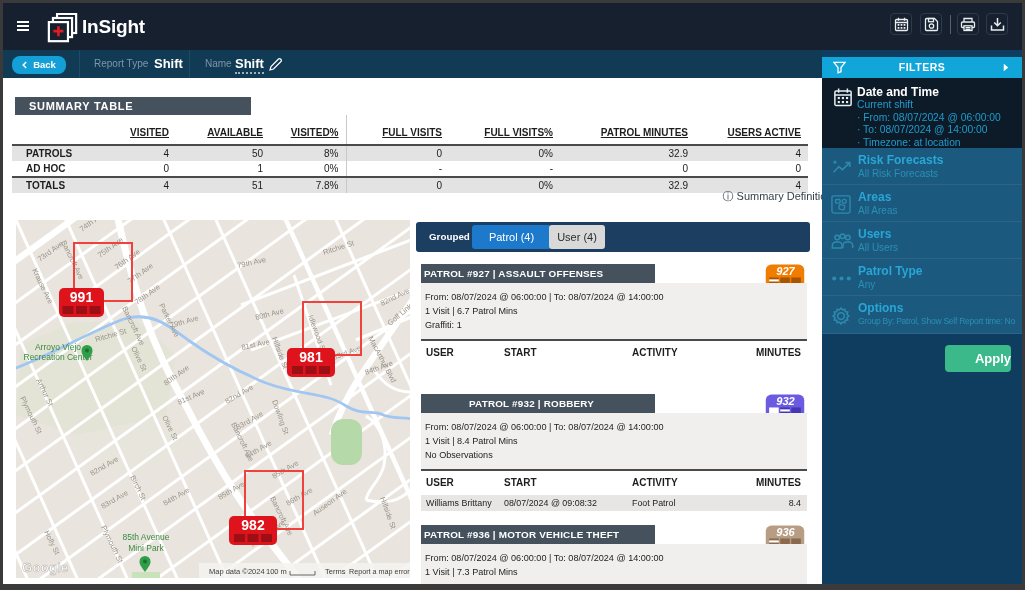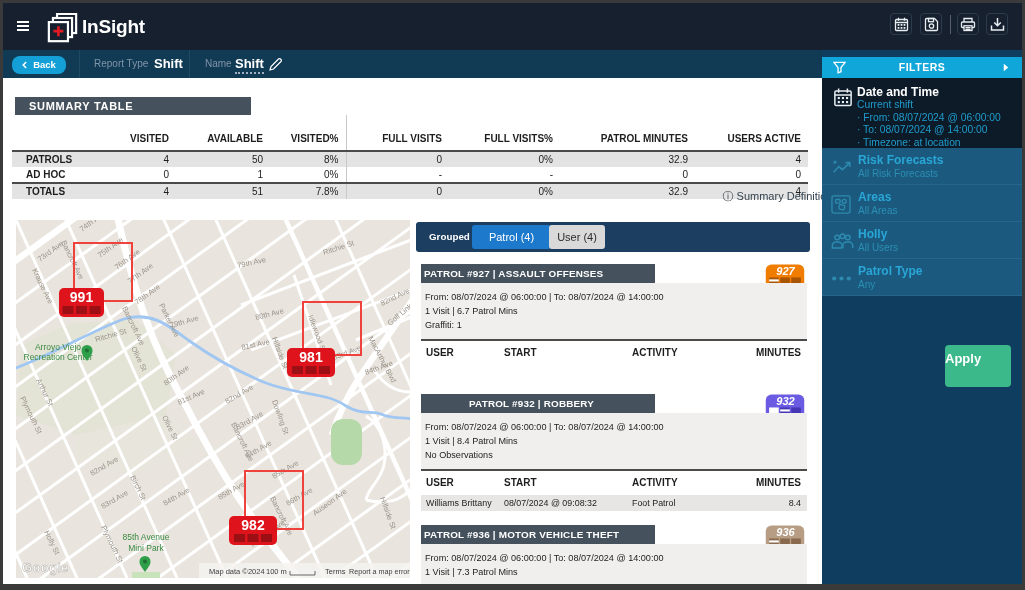--- a/index.html
+++ b/index.html
@@ -25,7 +25,7 @@
 #sumtab { position:absolute; left:12px; top:94px; width:236px; height:18px; background:#45525d; color:#fff; font-size:11px; font-weight:bold; line-height:18px; padding-left:14px; letter-spacing:0.7px; }
 #sumtable { position:absolute; left:9px; top:112px; width:796px; }
 #sumtable table { width:100%; border-collapse:collapse; font-size:10px; color:#1d1d1d; }
-#sumtable th { font-weight:bold; text-align:right; padding:18px 7px 6px 0; white-space:nowrap; }
+#sumtable th { font-weight:bold; text-align:right; padding:12px 7px 6px 0; white-space:nowrap;text-decoration:underline; }
 #sumtable td { text-align:right; padding:2px 7px 2px 0;margin-top:36px; }
 #sumtable th:first-child, #sumtable td:first-child { text-align:left; padding-left:14px; font-weight:bold; }
 #sumtable tr.g { background:#e3e3e3; }

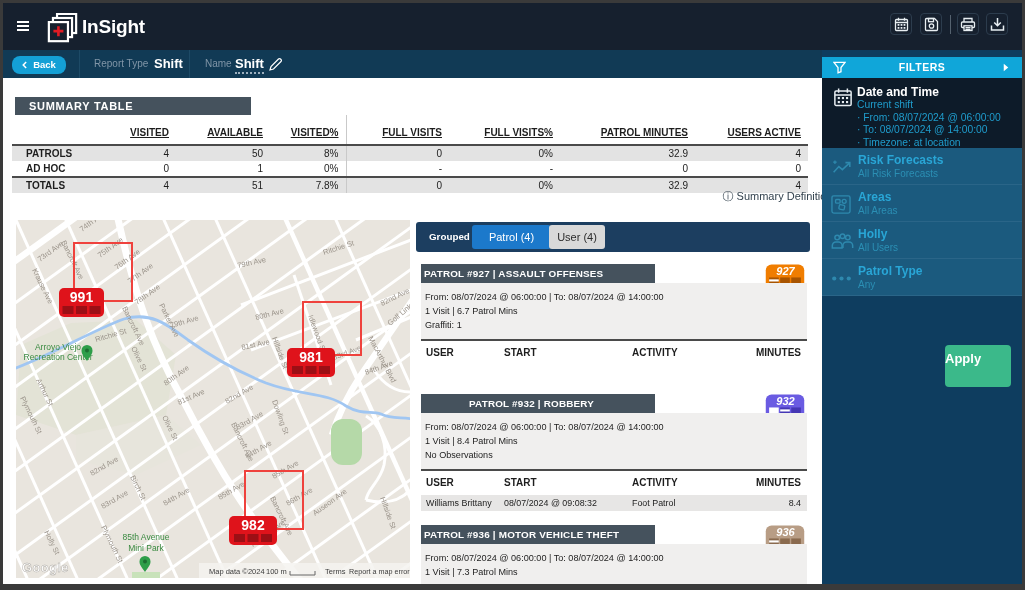--- a/index.html
+++ b/index.html
@@ -434,7 +434,7 @@
           <path d="M1.5 18 v-3 a4 4 0 0 1 4-4 h3 a4 4 0 0 1 4 4 v3 z"></path>
           <path d="M13.5 18 v-3 a4 4 0 0 1 4-4 h3 a4 4 0 0 1 4 4 v3"></path>
         </svg>
-        <div class="t">Holly</div>
+        <div class="t">Users</div>
           <div class="s">All Users</div>
       </div>
       <div class="fitem">

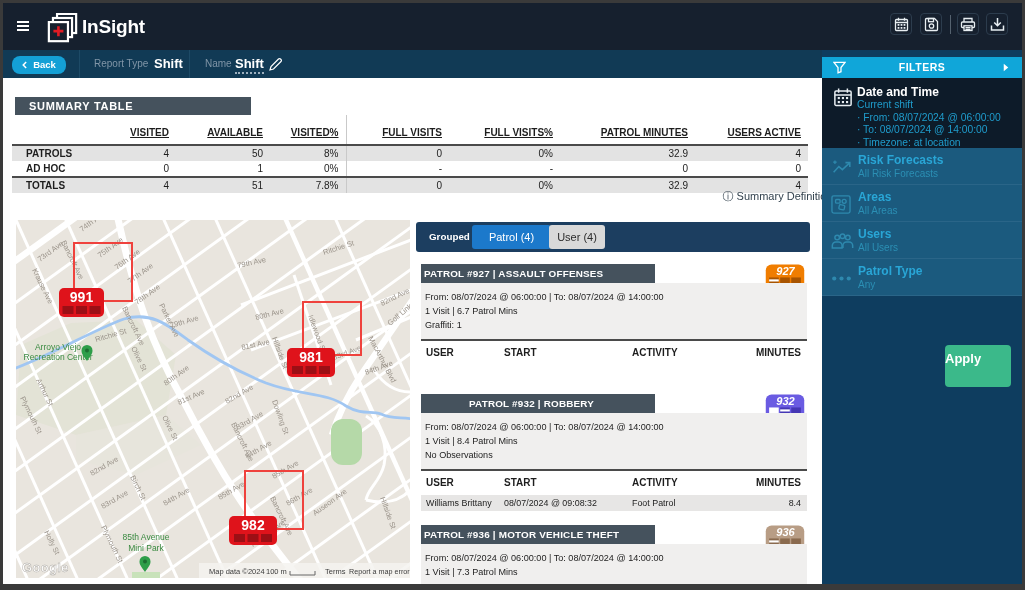--- a/index.html
+++ b/index.html
@@ -446,6 +446,14 @@
         <div class="t">Patrol Type</div>
           <div class="s">Any</div>
       </div>
+      <div class="fitem" style="height:38px;">
+        <svg width="20" height="20" viewBox="0 0 24 24" fill="none" stroke="#2e89ae" stroke-width="1.9">
+          <circle cx="12" cy="12" r="4"></circle>
+          <path d="M12 2.5 l1.8 2.2 2.7-0.8 0.7 2.8 2.8 0.7-0.8 2.7 2.2 1.9-2.2 1.9 0.8 2.7-2.8 0.7-0.7 2.8-2.7-0.8-1.8 2.2-1.8-2.2-2.7 0.8-0.7-2.8-2.8-0.7 0.8-2.7-2.2-1.9 2.2-1.9-0.8-2.7 2.8-0.7 0.7-2.8 2.7 0.8 z"></path>
+        </svg>
+        <div class="t">Options</div>
+          <div class="s" style="font-size:8.5px; letter-spacing:-0.25px;">Group By: Patrol, Show Self Report time: No</div>
+      </div>
     </div>
     <div id="apply">Apply</div>
   </div>

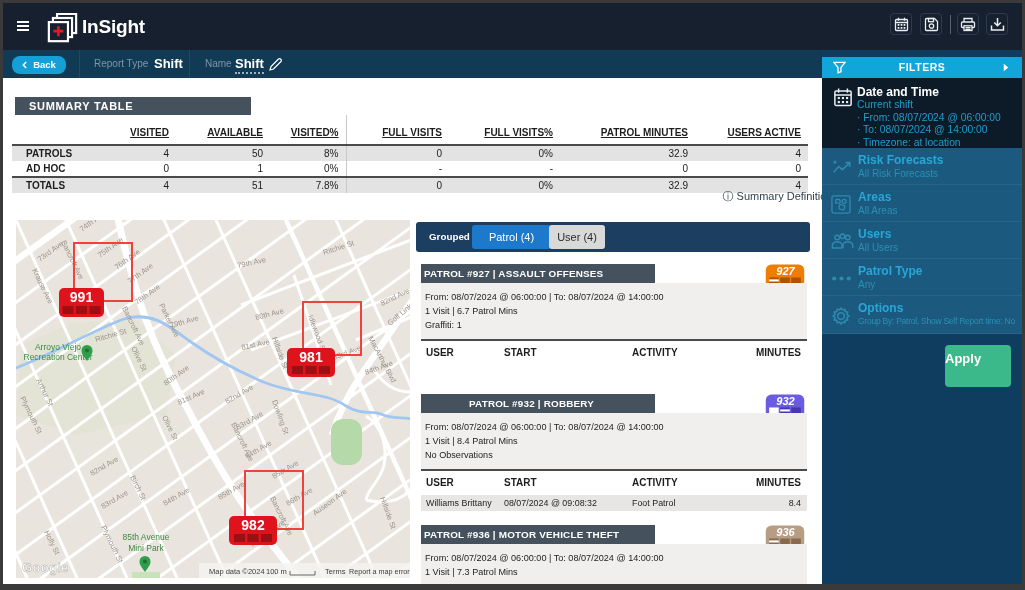--- a/index.html
+++ b/index.html
@@ -60,7 +60,7 @@
 .fitem svg { position:absolute; left:9px; top:10px; }
 #fdate .t { color:#fff; font-size:12px; font-weight:bold; }
 #fdate .c { color:#1f9ccc; font-size:10.3px; line-height:12.5px; }
-#apply { position:absolute; left:123px; top:295px; width:66px; height:42px; background:#3bb98a; border-radius:4px; color:#fff; font-size:13px; font-weight:bold; text-align:left; line-height:27px; }
+#apply { position:absolute; left:123px; top:295px; width:66px; height:27px; background:#3bb98a; border-radius:4px; color:#fff; font-size:13px; font-weight:bold; text-align:right; line-height:27px; }
 </style>
 </head>
 <body>

